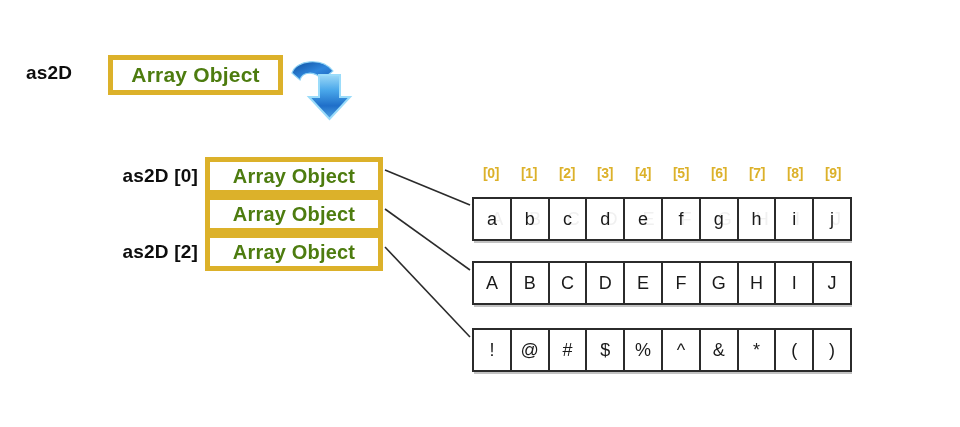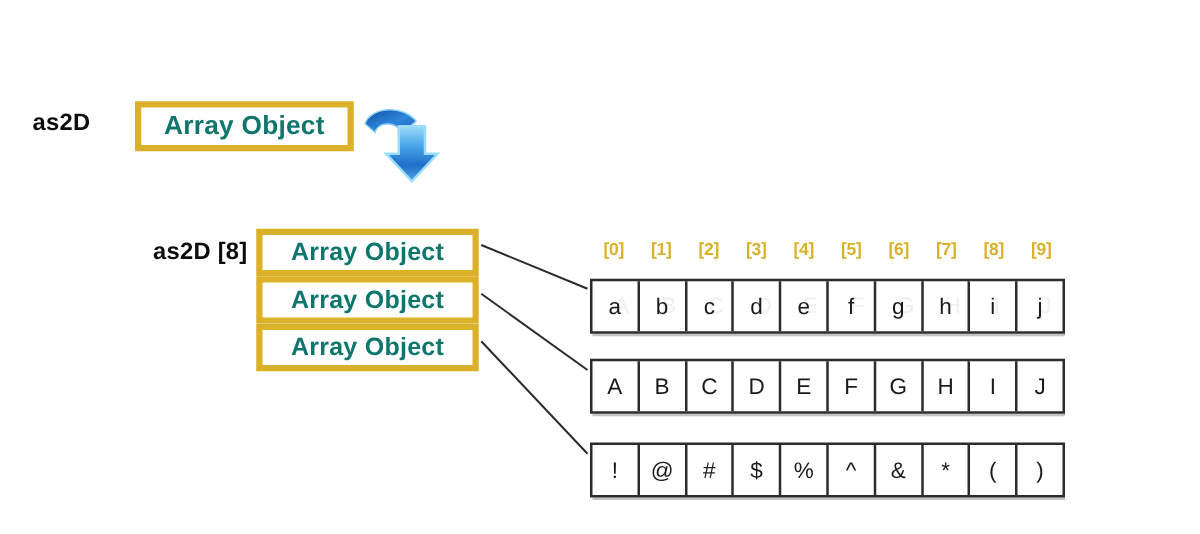--- a/index.html
+++ b/index.html
@@ -19,7 +19,6 @@
   #diagram {
     position: absolute;
     inset: 0;
-    margin-top: 26px;
   }
 
   

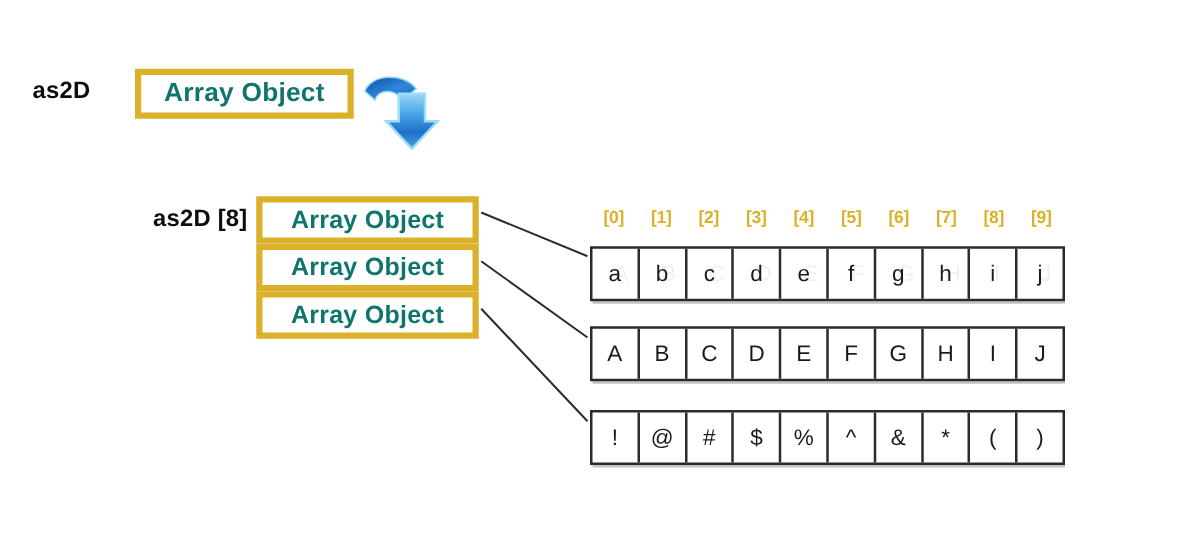--- a/index.html
+++ b/index.html
@@ -52,7 +52,7 @@
     font-weight: bold;
     font-size: 20px;
     letter-spacing: 0.2px;
-    color: #0f766e;
+    color: #4d7c0f;
     white-space: nowrap;
   }
   .obj-box.top {

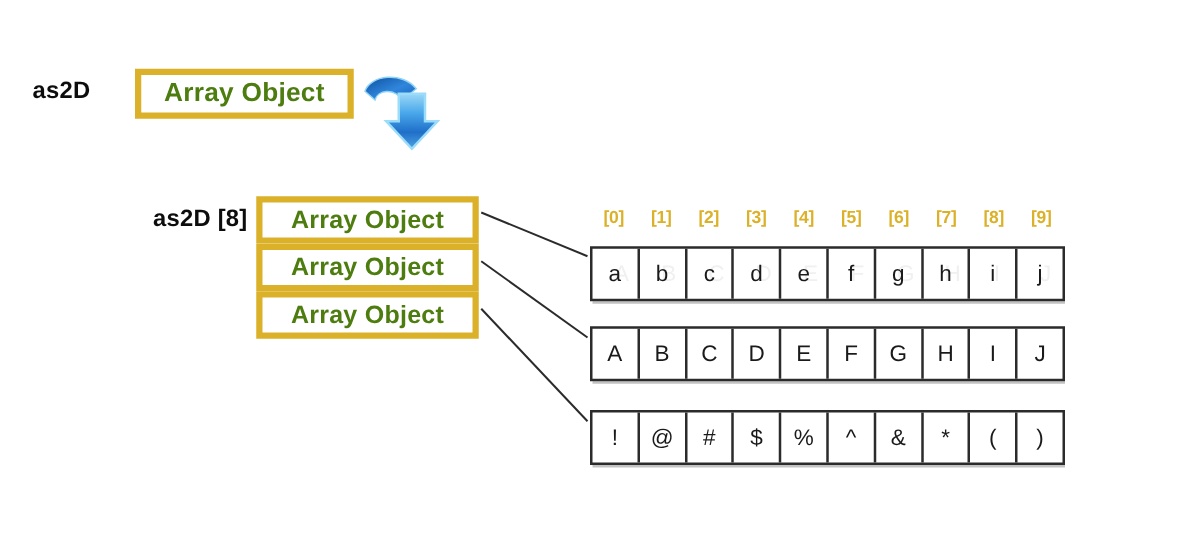--- a/index.html
+++ b/index.html
@@ -167,7 +167,7 @@
     <path d="M33 18 L54 18 L54 40 L64 40 L43.5 62 L23 40 L33 40 Z" fill="url(#arrGrad)" stroke="#9bdcfa" stroke-width="2"></path>
   </svg>
 
-  <div class="var-label" style="left:88px; top:165px; width:110px;">as2D [8]</div>
+  <div class="var-label" style="left:88px; top:165px; width:110px;">as2D [0]</div>
   <div class="obj-box r0">Array Object</div>
 
   <div class="obj-box r1">Array Object</div>

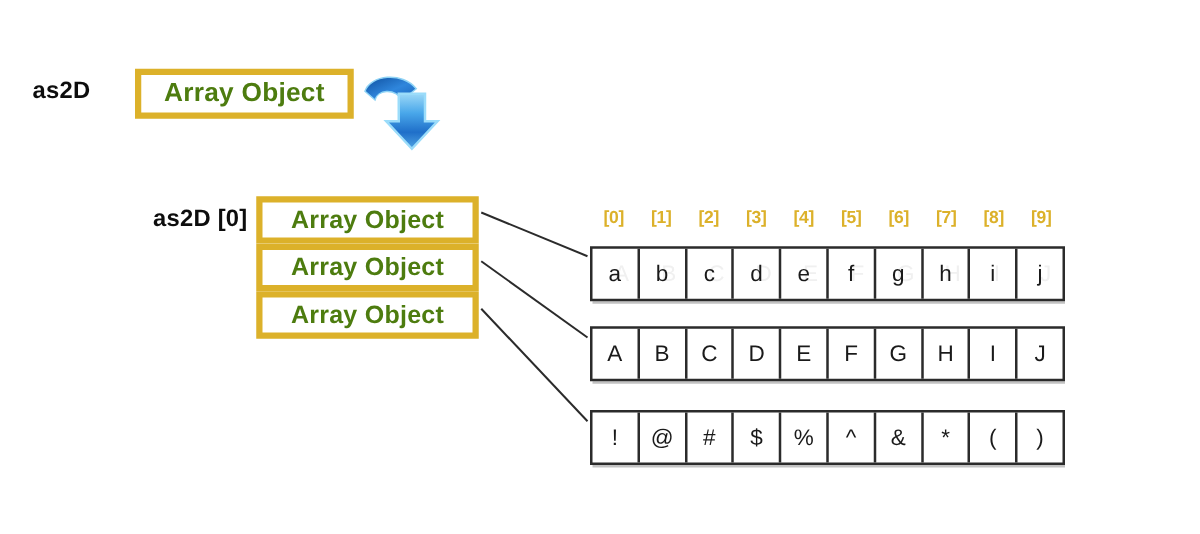--- a/index.html
+++ b/index.html
@@ -172,6 +172,7 @@
 
   <div class="obj-box r1">Array Object</div>
 
+  <div class="var-label" style="left:88px; top:241px; width:110px;">as2D [2]</div>
   <div class="obj-box r2">Array Object</div>
 
   <div class="index-row">

